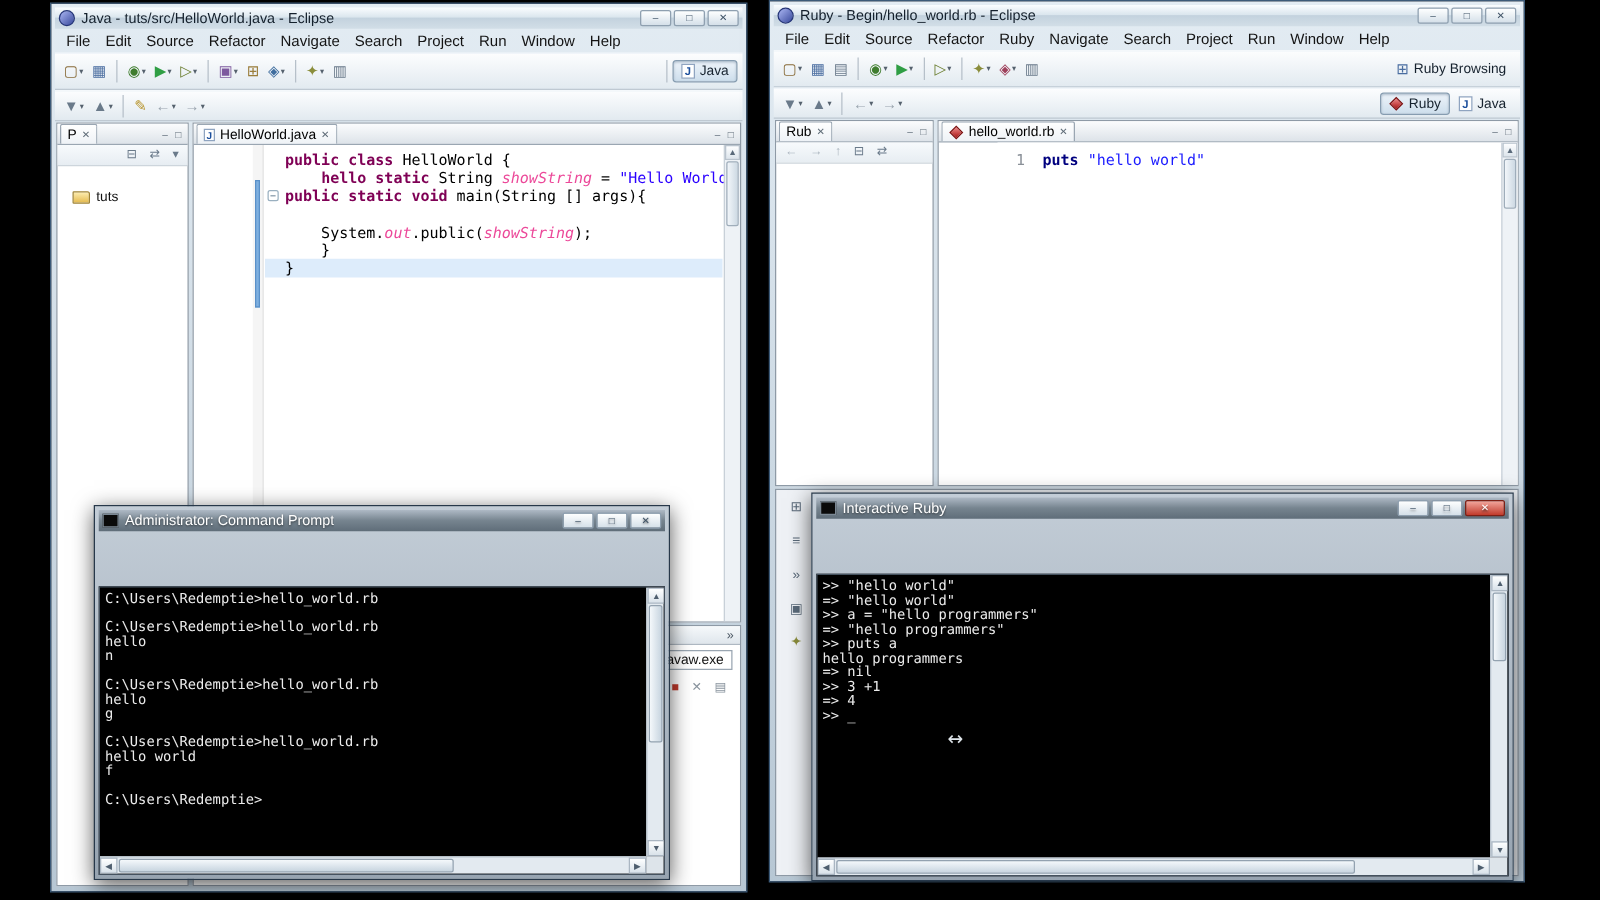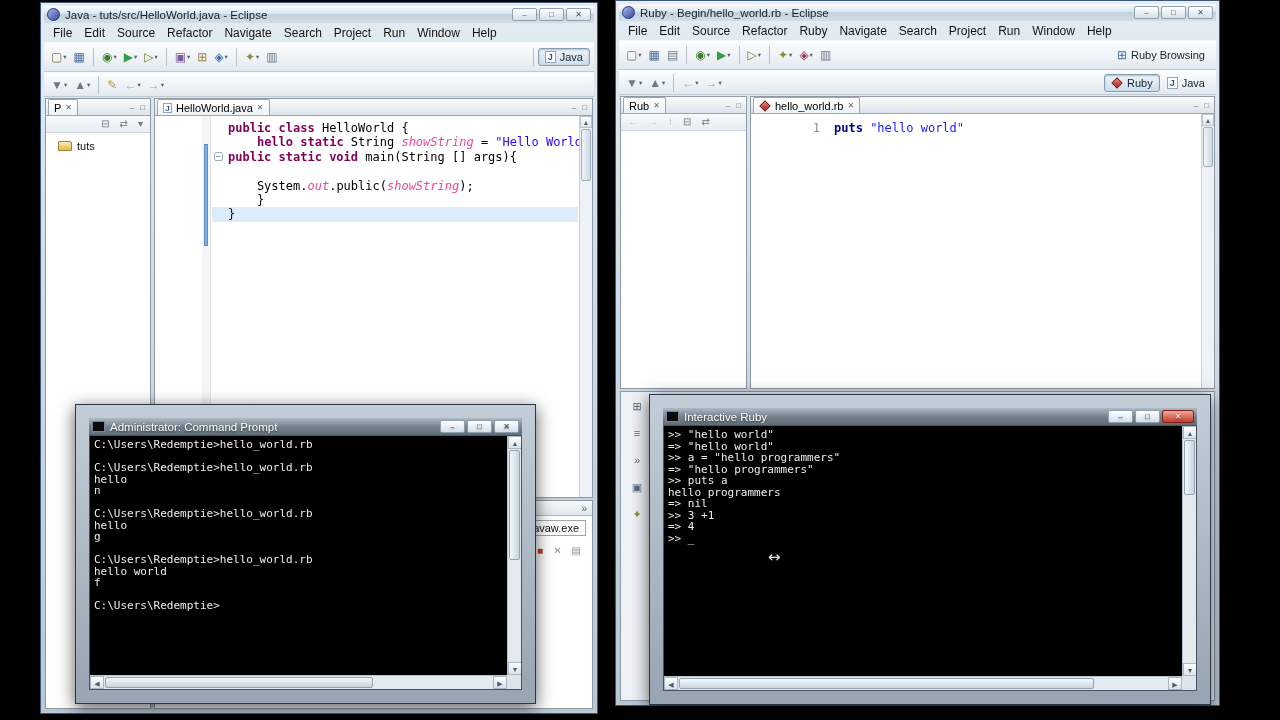--- a/index.html
+++ b/index.html
@@ -68,7 +68,7 @@
             border-bottom:1px solid #cdd5dc; }
   .viewtb .tbi { height:14px; } .viewtb .g { font-size:10px; }
 
-  .tree { flex:1; padding:4px 2px; overflow:hidden; }
+  .tree { flex:1; padding:16px 2px; overflow:hidden; }
   .titem { display:flex; align-items:center; gap:5px; height:17px;
            padding-left:10px; font-size:11px; color:#111; }
   .ticon { flex:none; }

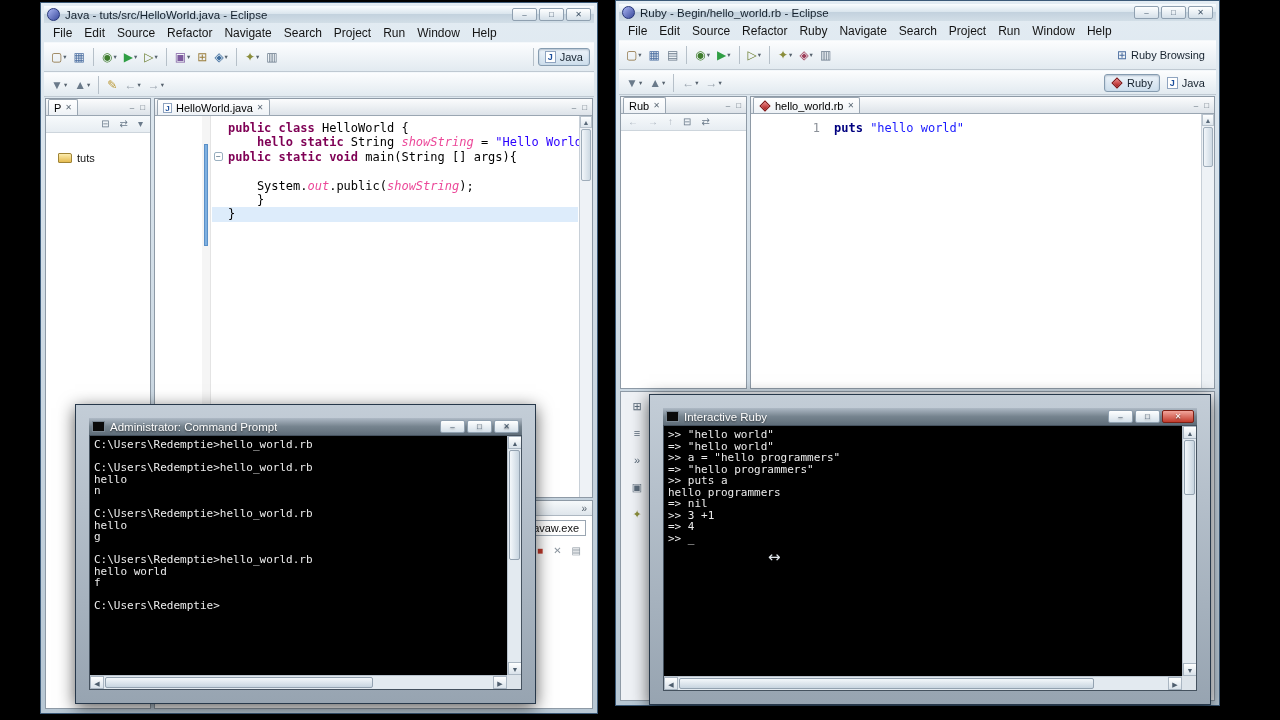--- a/index.html
+++ b/index.html
@@ -131,8 +131,8 @@
   .bstrip .g { font-size:11px; }
 
   
-  .term-win { border:1px solid #27384a; padding:13px;
-              background:linear-gradient(180deg,#c3cdd7,#97a4b1); }
+  .term-win { border:1px solid #27384a; padding:3px;
+              background:linear-gradient(180deg,#c3cdd7,#97a4b1);gap:44px; }
   .term-win .titlebar { background:linear-gradient(180deg,#aeb9c5,#76848f 50%,#5f6d79); color:#fff;
               text-shadow:0 1px 2px rgba(0,0,0,.6); }
   .term-client { position:relative; flex:1; background:#000; border:1px solid #45525f; overflow:hidden; }

